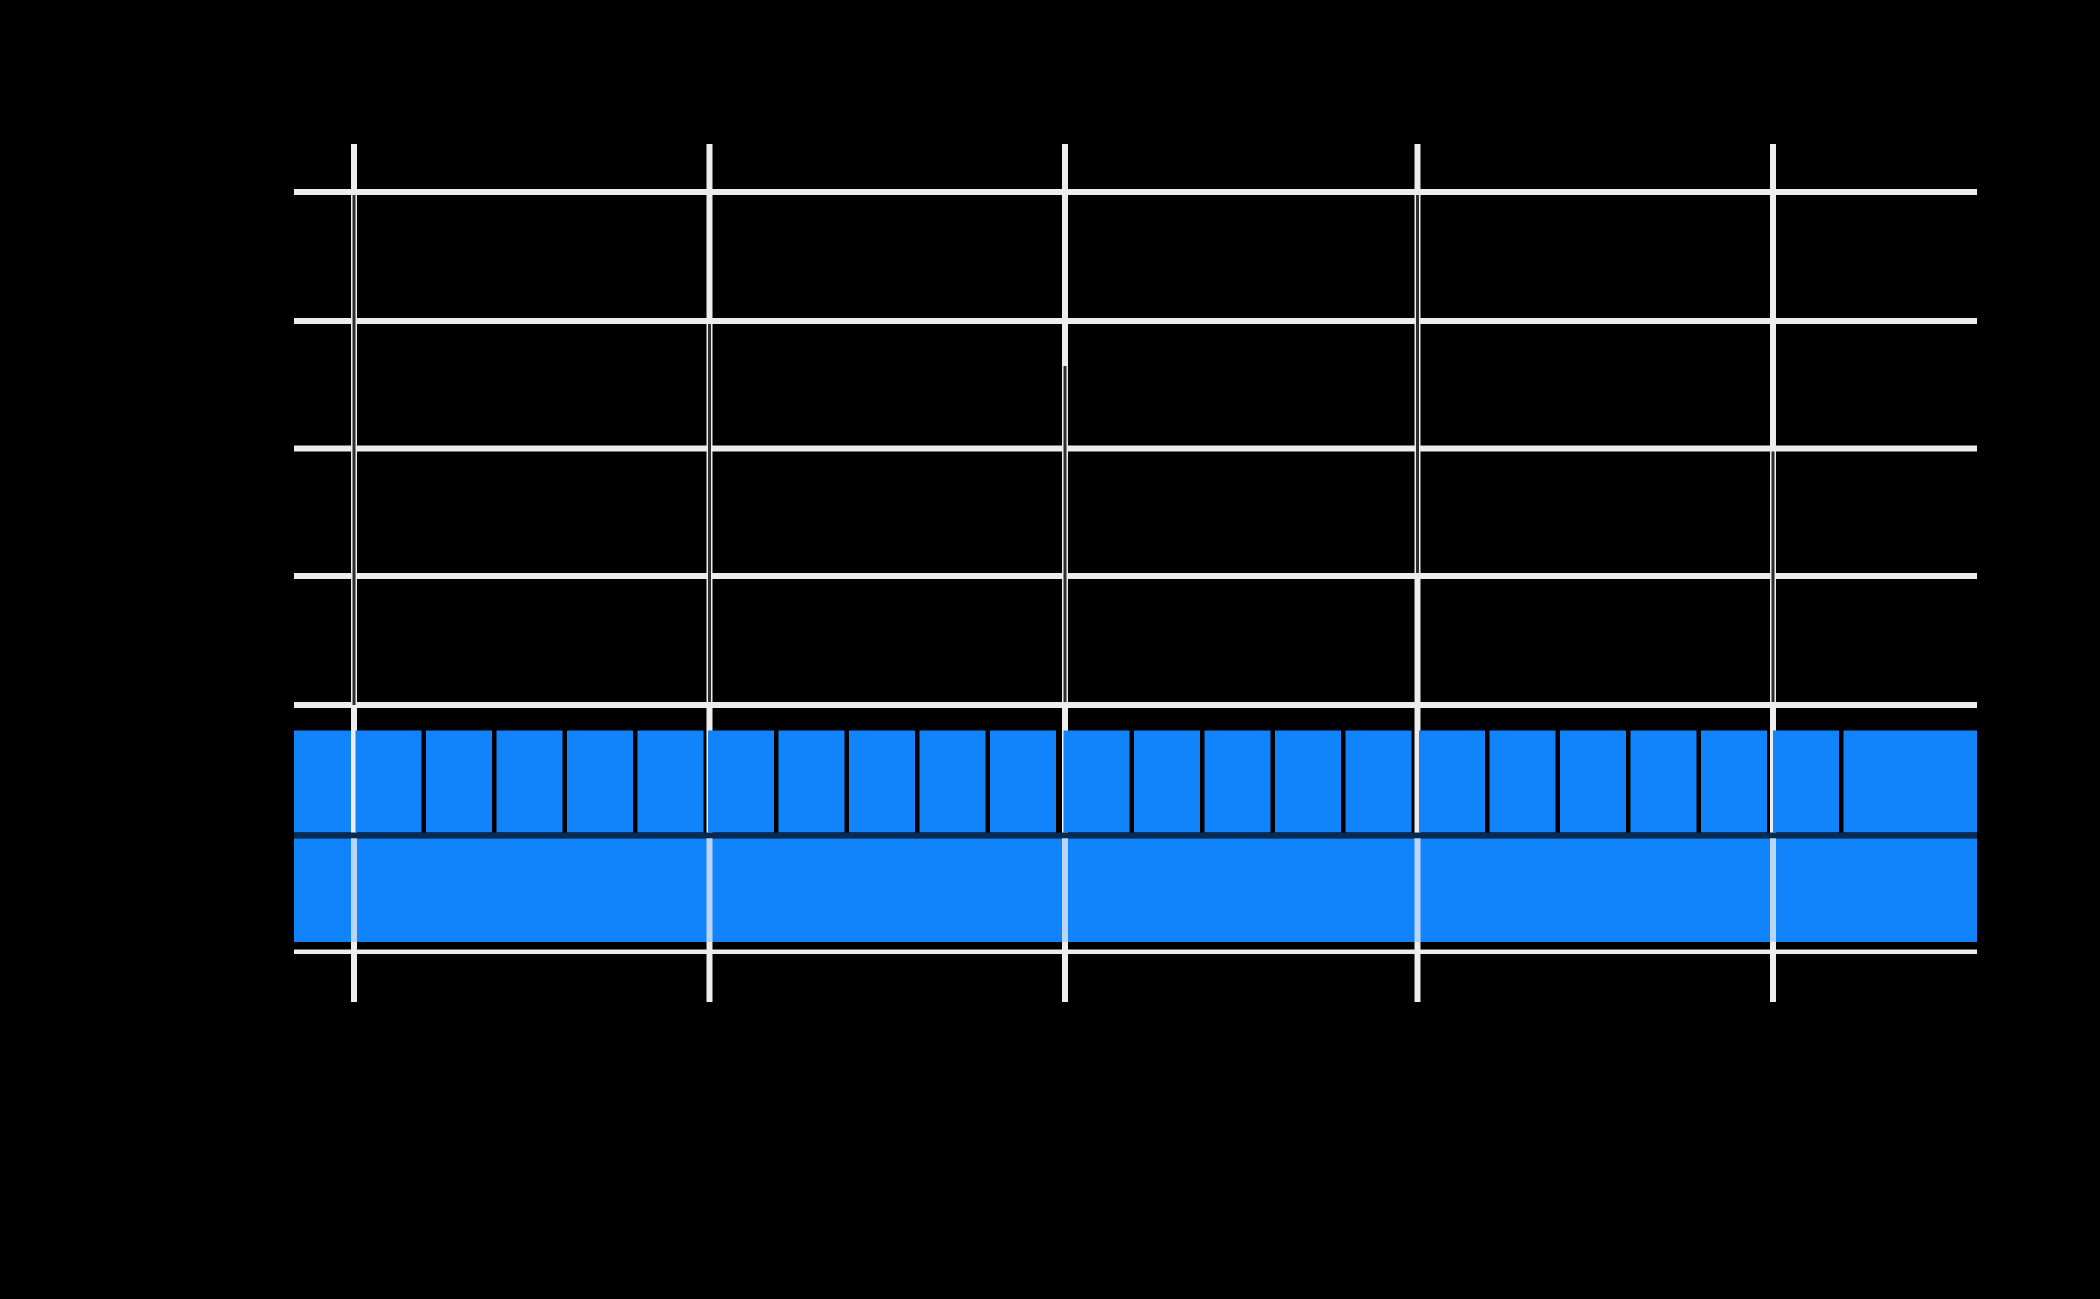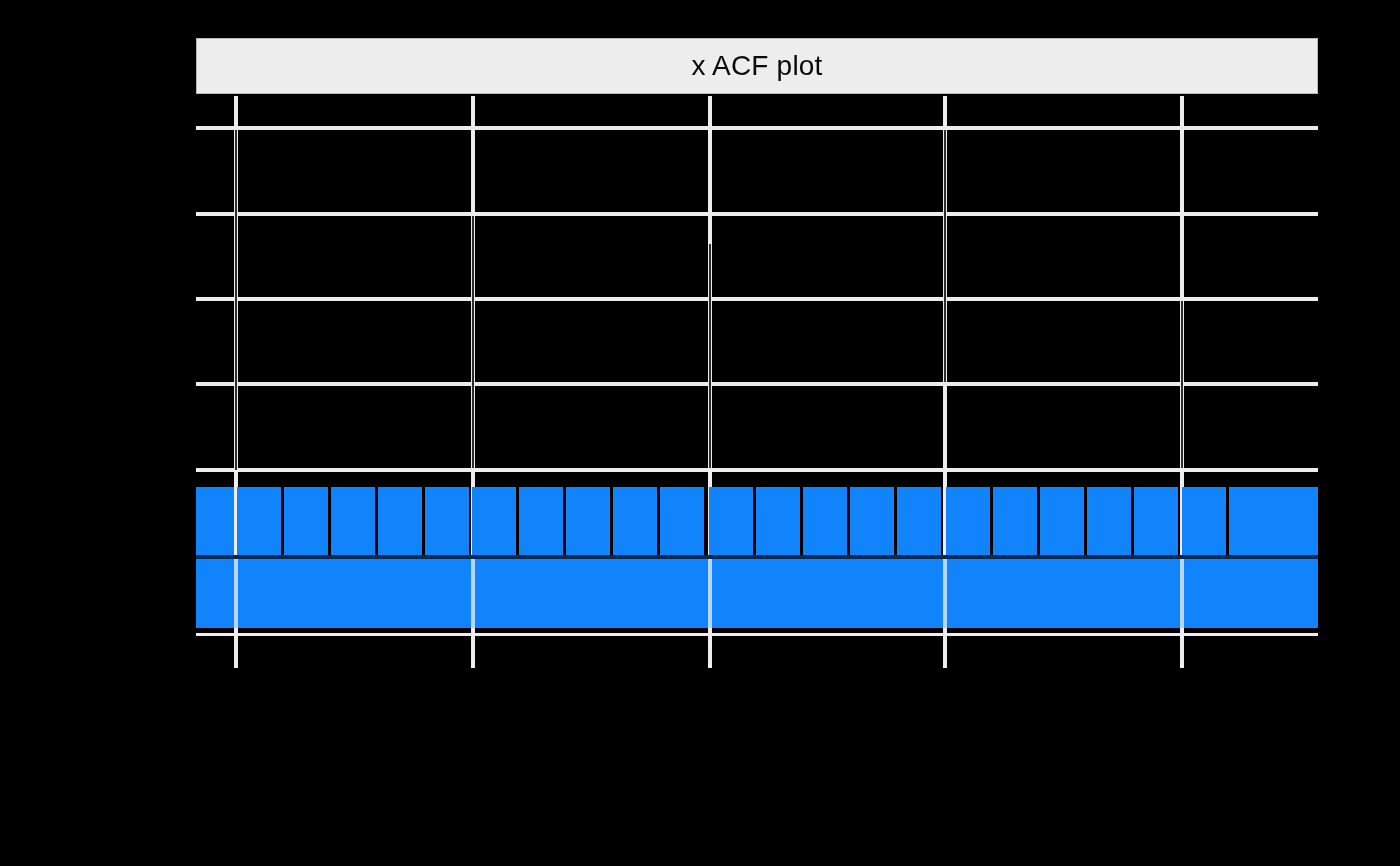--- a/index.html
+++ b/index.html
@@ -120,9 +120,6 @@
 
 <div id="root">
 
-  <div class="title-strip">
-    <span class="title-text">x ACF plot</span>
-  </div>
 
   <div class="plot-panel">
 

